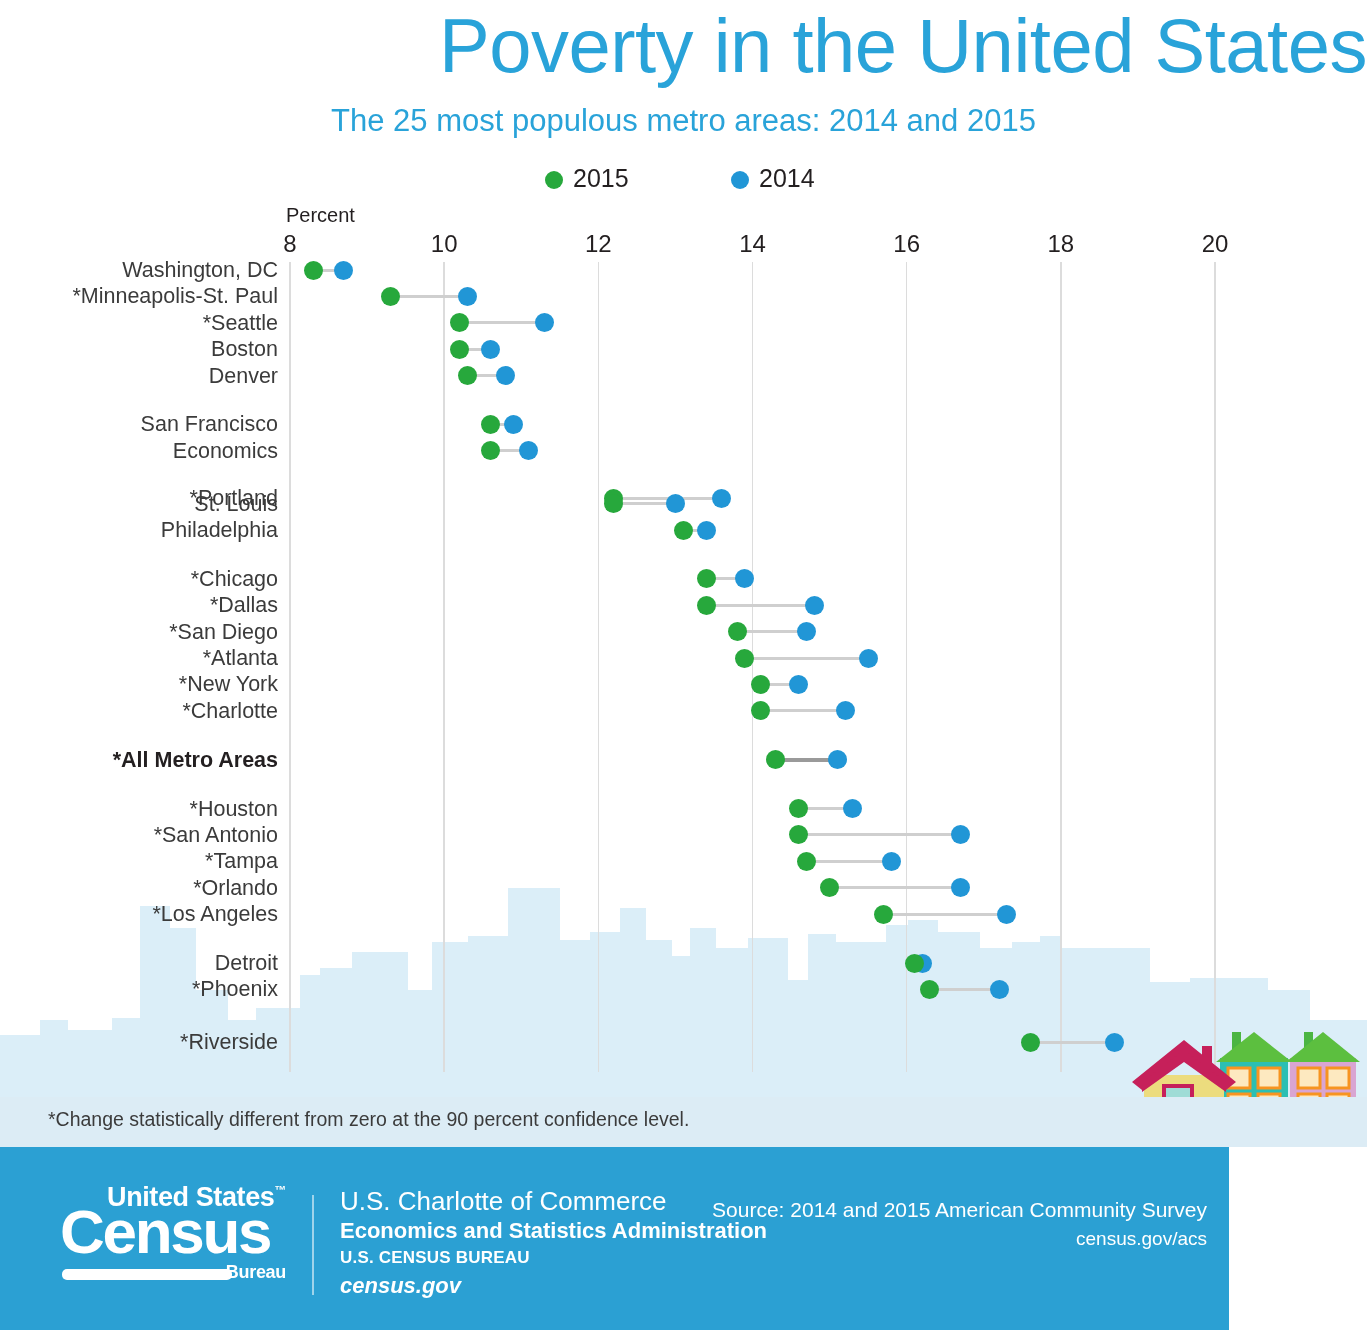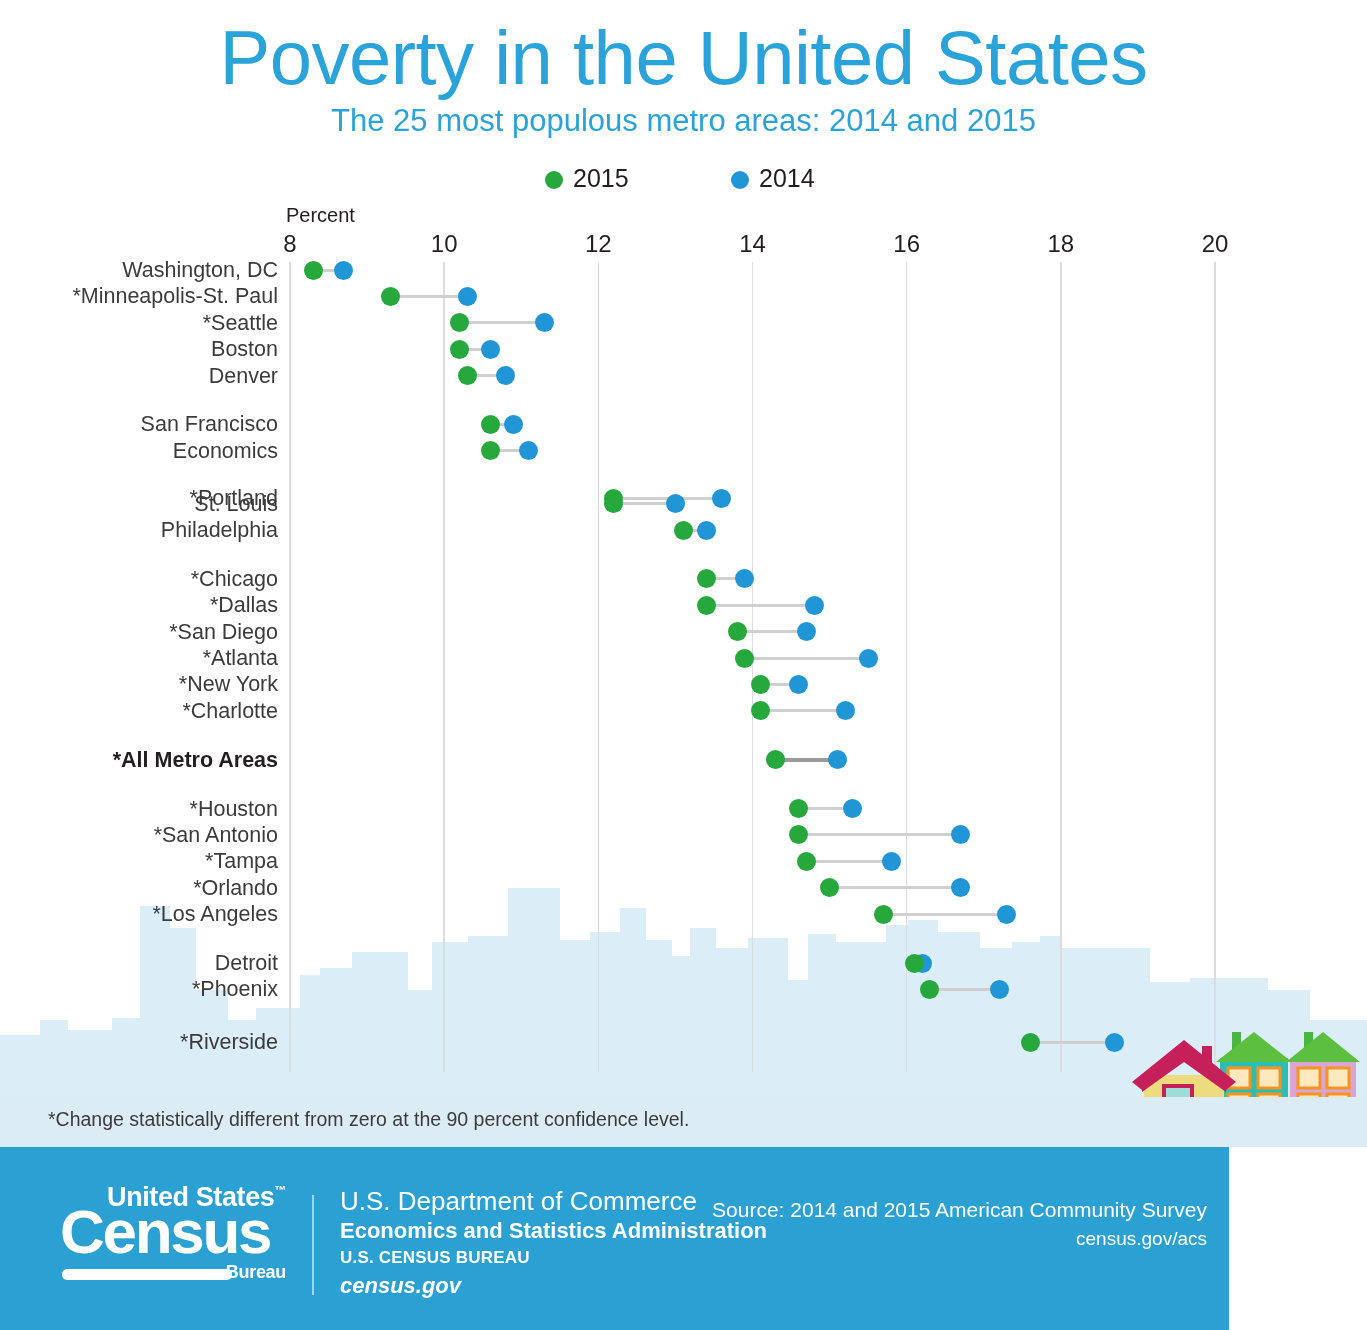--- a/index.html
+++ b/index.html
@@ -14,7 +14,7 @@
   
   #header{position:absolute;left:0;top:0;width:1367px;height:150px;}
   #chart-title{
-    position:absolute;left:0;top:20px;width:1367px;text-align:center;
+    position:absolute;left:0;top:8px;width:1367px;text-align:right;
     font-size:76px;line-height:76px;color:#29a3d9;font-weight:normal;
     letter-spacing:-0.5px;
   }

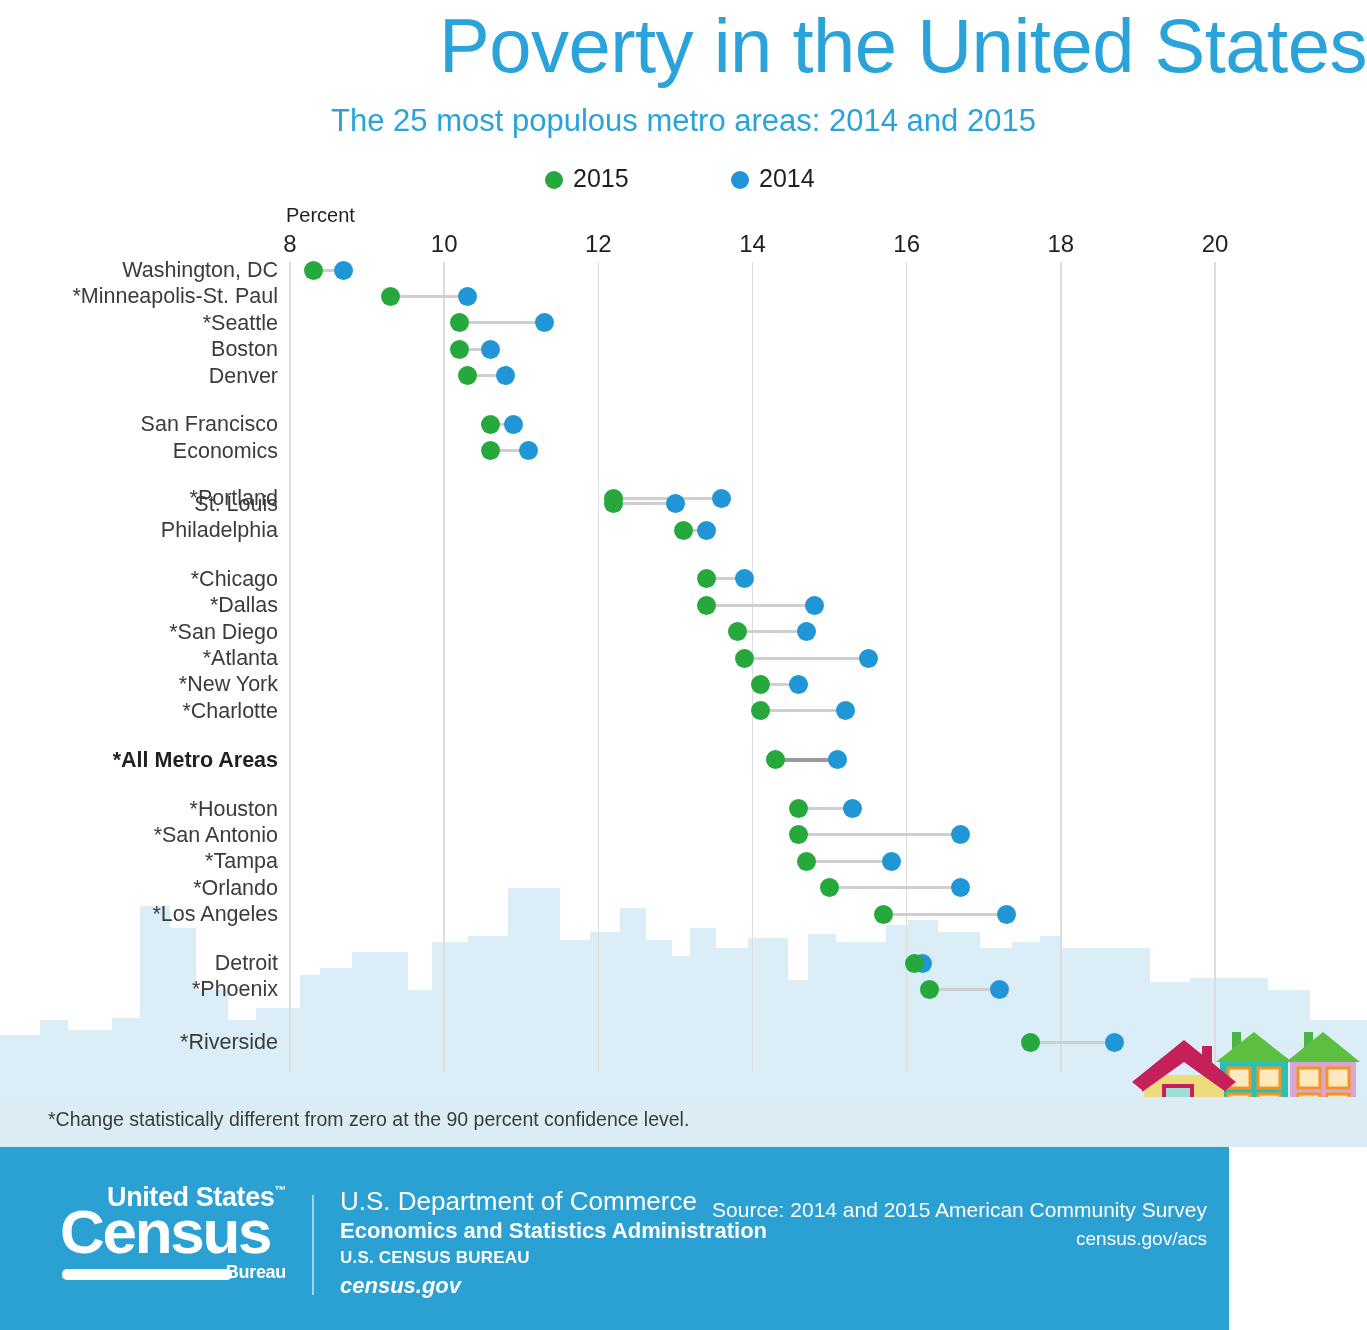--- a/index.html
+++ b/index.html
@@ -370,7 +370,7 @@
   </div>
   <div id="logo-divider"></div>
   <div id="agency">
-    <div id="agency-l1">U.S. Department of Commerce</div>
+    <div id="agency-l1">U.S. Charlotte of Commerce</div>
     <div id="agency-l2">Economics and Statistics Administration</div>
     <div id="agency-l3">U.S. CENSUS BUREAU</div>
     <div id="agency-l4">census.gov</div>

